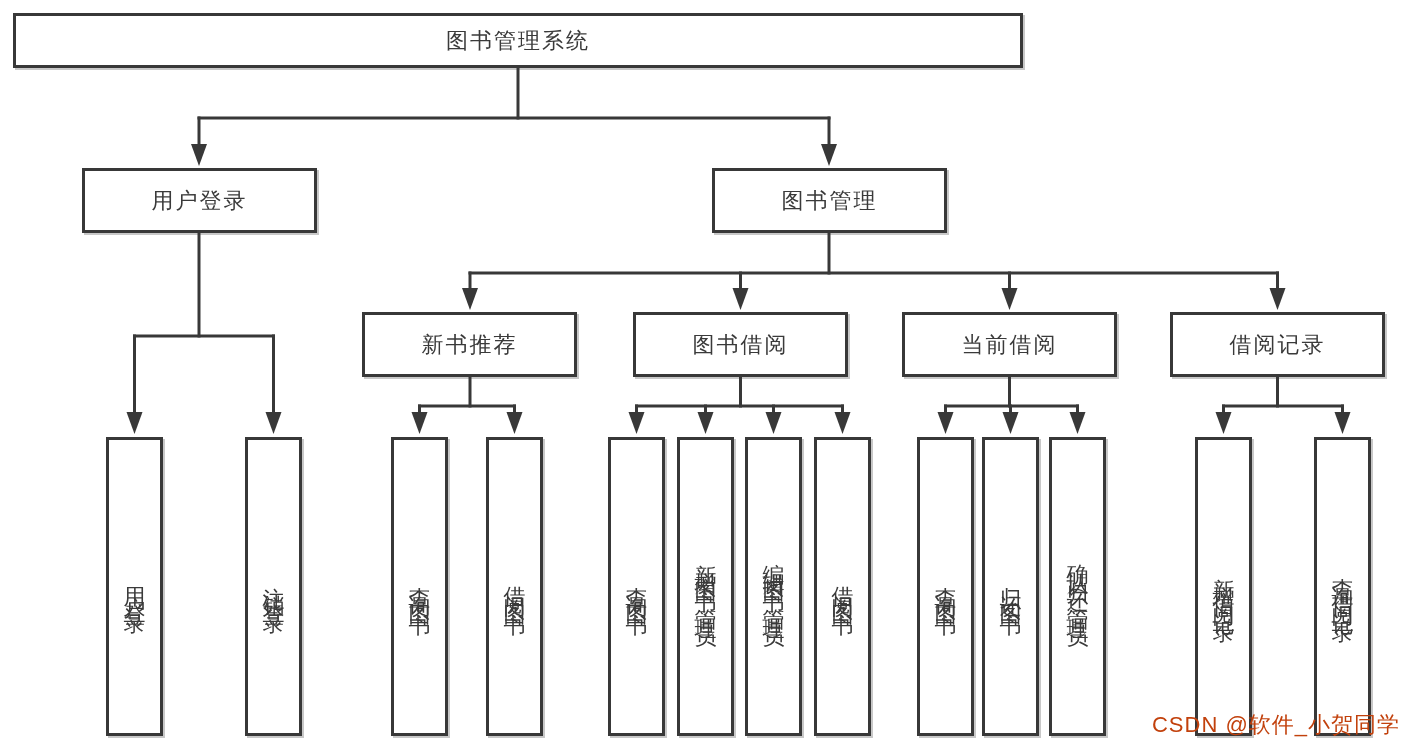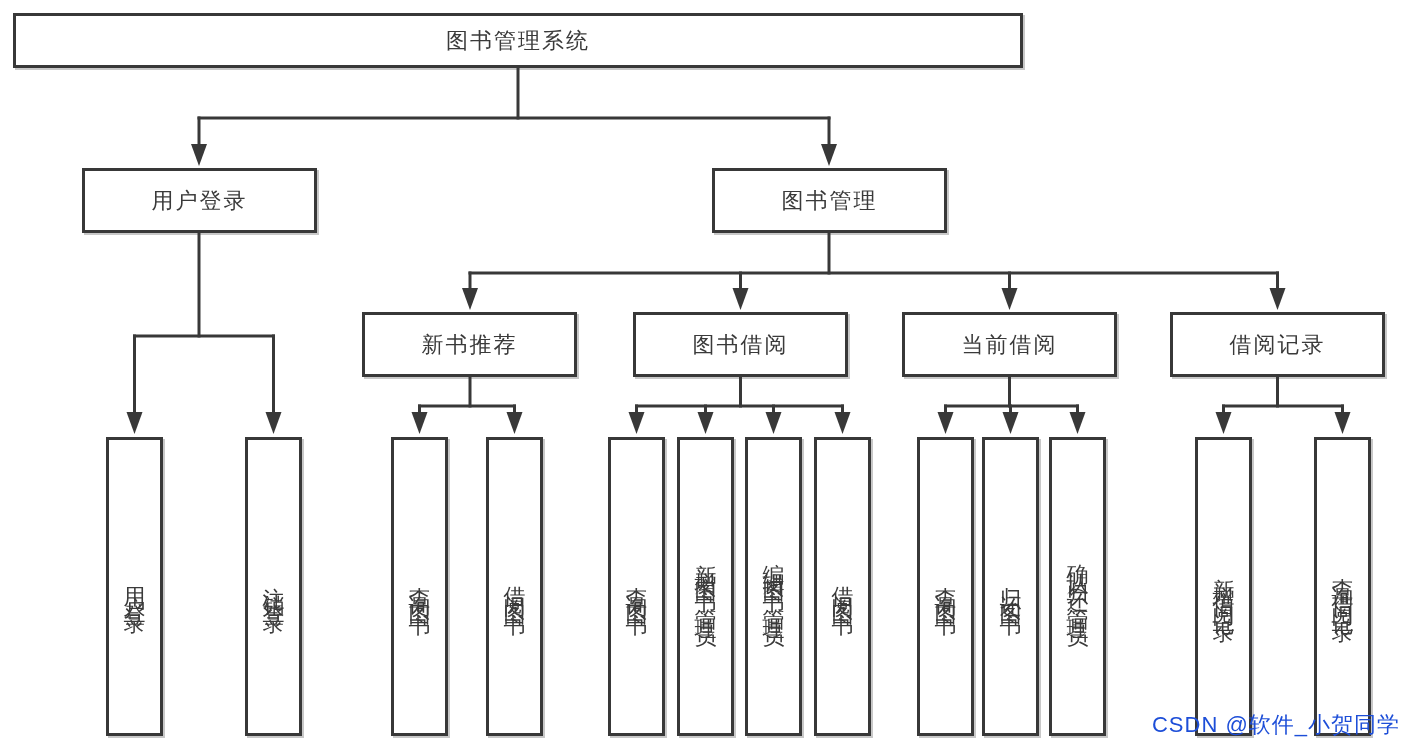--- a/index.html
+++ b/index.html
@@ -37,7 +37,7 @@
     right:5px; bottom:7px;
     font-size:22px;
     letter-spacing:1px;
-    color:#1d4ed8;
+    color:#c2410c;
     z-index:3;
     white-space:nowrap;
   }

